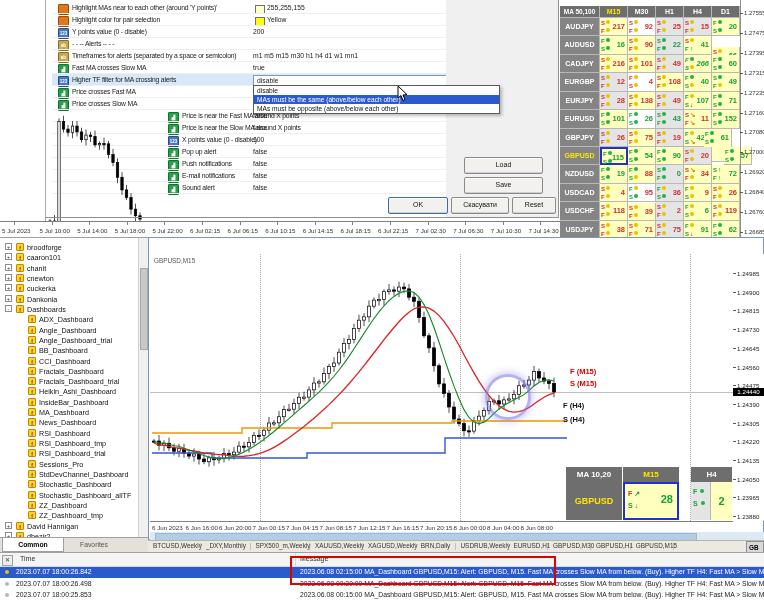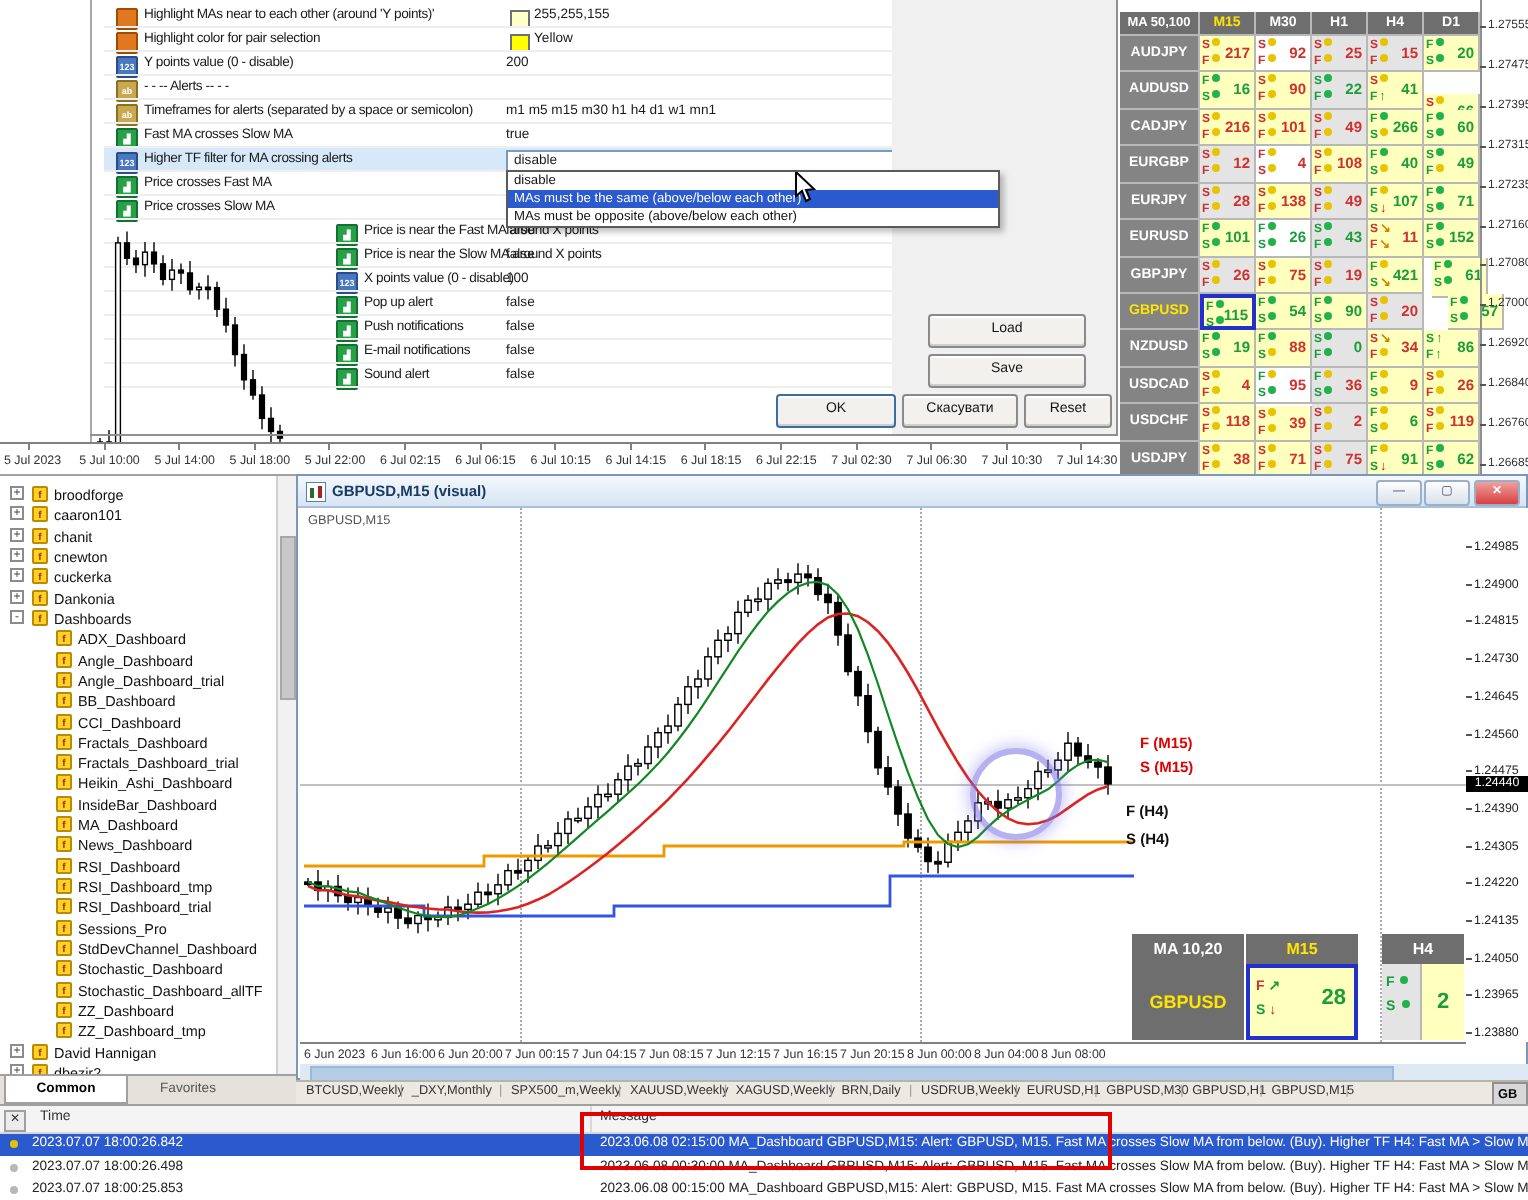--- a/index.html
+++ b/index.html
@@ -431,7 +431,7 @@
         </div>
         <div class="cval c-r">49</div>
       </div>
-      <div class="dcell bg-y" style="left: 124px; top: 54.84px; width: 28px; height: 18.42px;">
+      <div class="dcell bg-y" style="left: 124px; top: 54.84px; width: 28px; height: 18.42px; font-style: italic;">
         <div class="cletters">
           <div class="c-g">F<span class="mk mk-g"></span></div>
           <div class="c-g">S<span class="mk mk-y"></span></div>

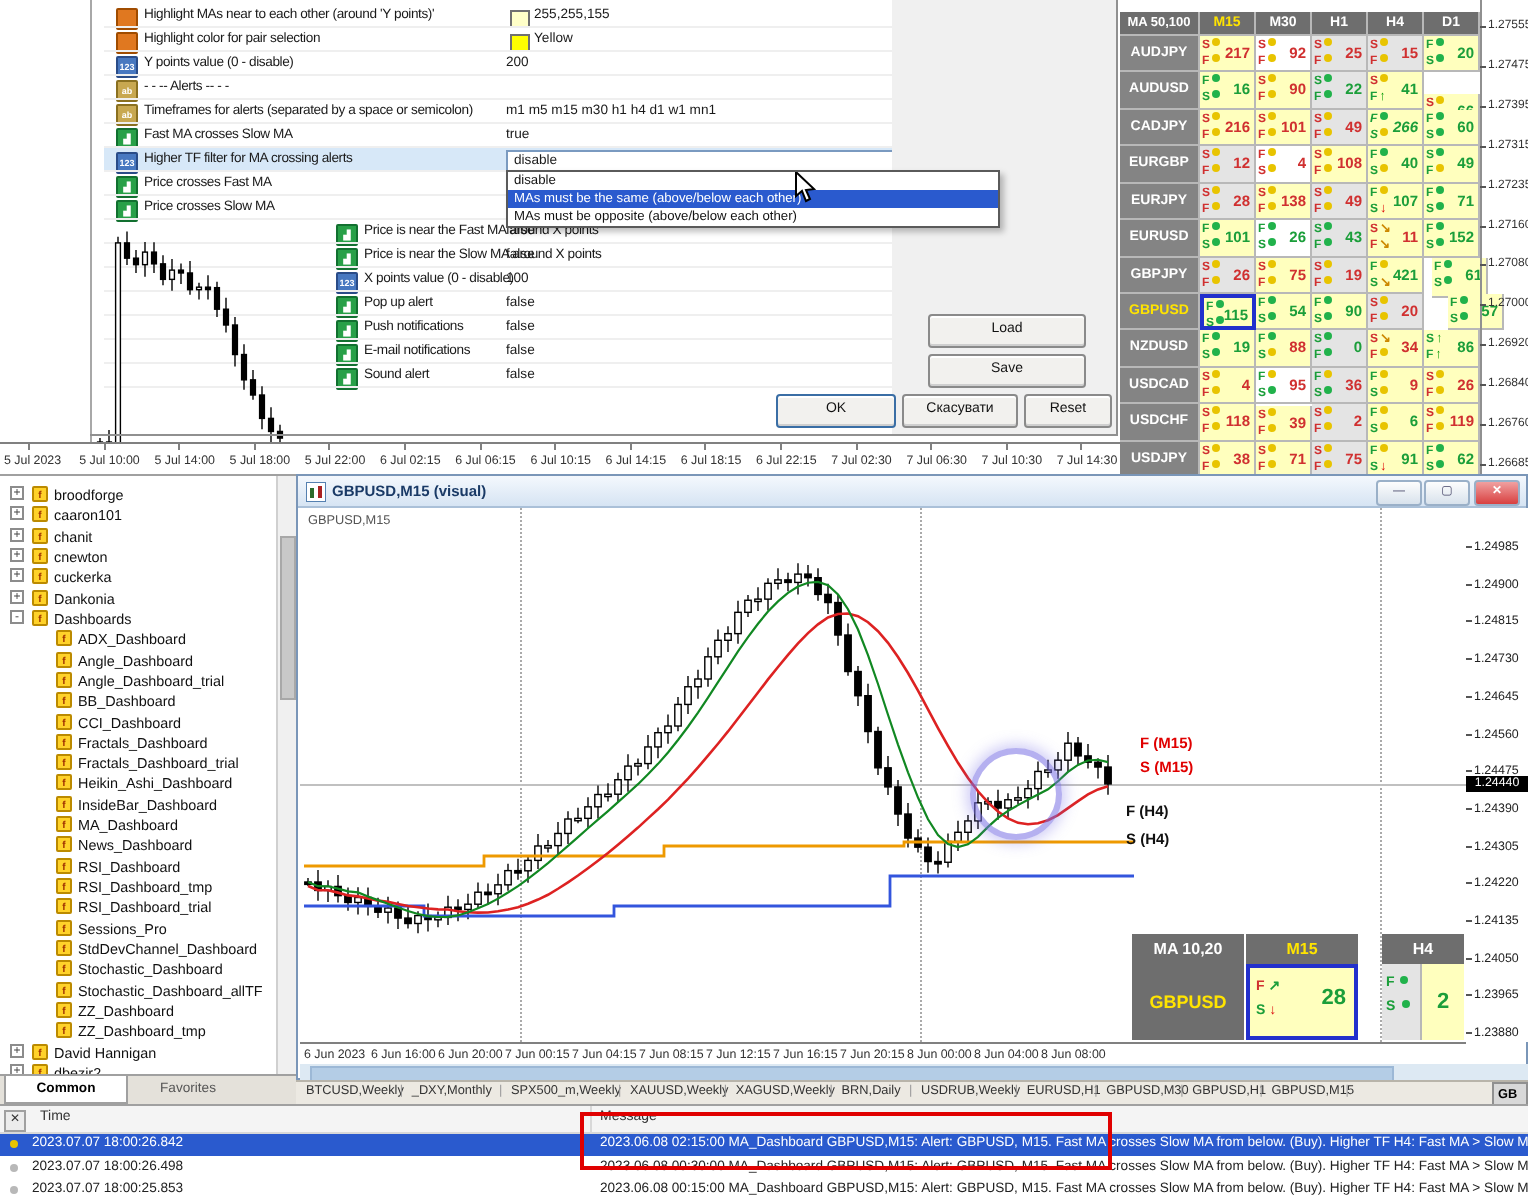--- a/index.html
+++ b/index.html
@@ -582,7 +582,7 @@
         </div>
         <div class="cval c-g">421</div>
       </div>
-      <div class="dcell bg-y" style="left: 156px; top: 128.52px; width: 28px; height: 20px;">
+      <div class="dcell bg-y" style="left: 144px; top: 128.52px; width: 28px; height: 33px;">
         <div class="cletters">
           <div class="c-g">F<span class="mk mk-g"></span></div>
           <div class="c-g">S<span class="mk mk-g"></span></div>

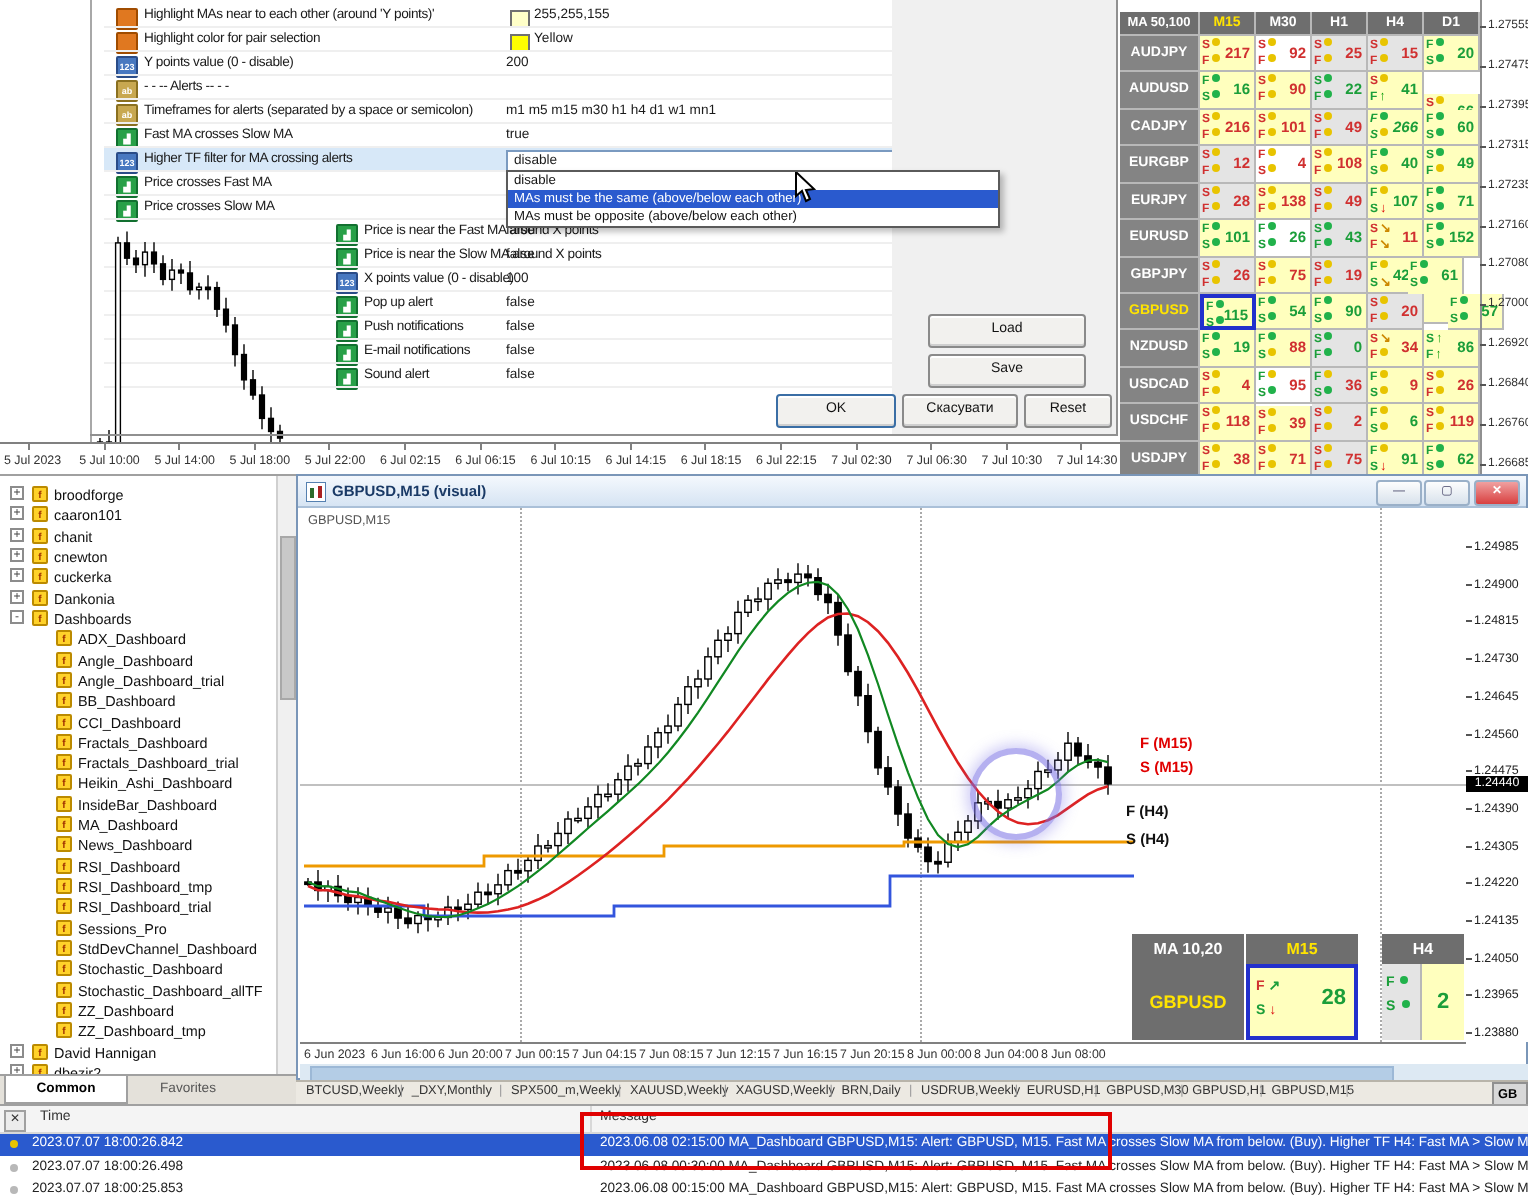--- a/index.html
+++ b/index.html
@@ -659,7 +659,7 @@
           <div class="c-g">S<span class="amk" style="color: rgb(0, 153, 0);">↑</span></div>
           <div class="c-g">F<span class="amk" style="color: rgb(0, 153, 0);">↑</span></div>
         </div>
-        <div class="cval c-g">86</div>
+        <div class="cval c-g">72</div>
       </div>
       <div class="dcell dpair" style="left: 0px; top: 183.78px; width: 40px; height: 18.42px; line-height: 18.42px;">USDCAD</div>
       <div class="dcell bg-y" style="left: 40px; top: 183.78px; width: 28px; height: 18.42px;">

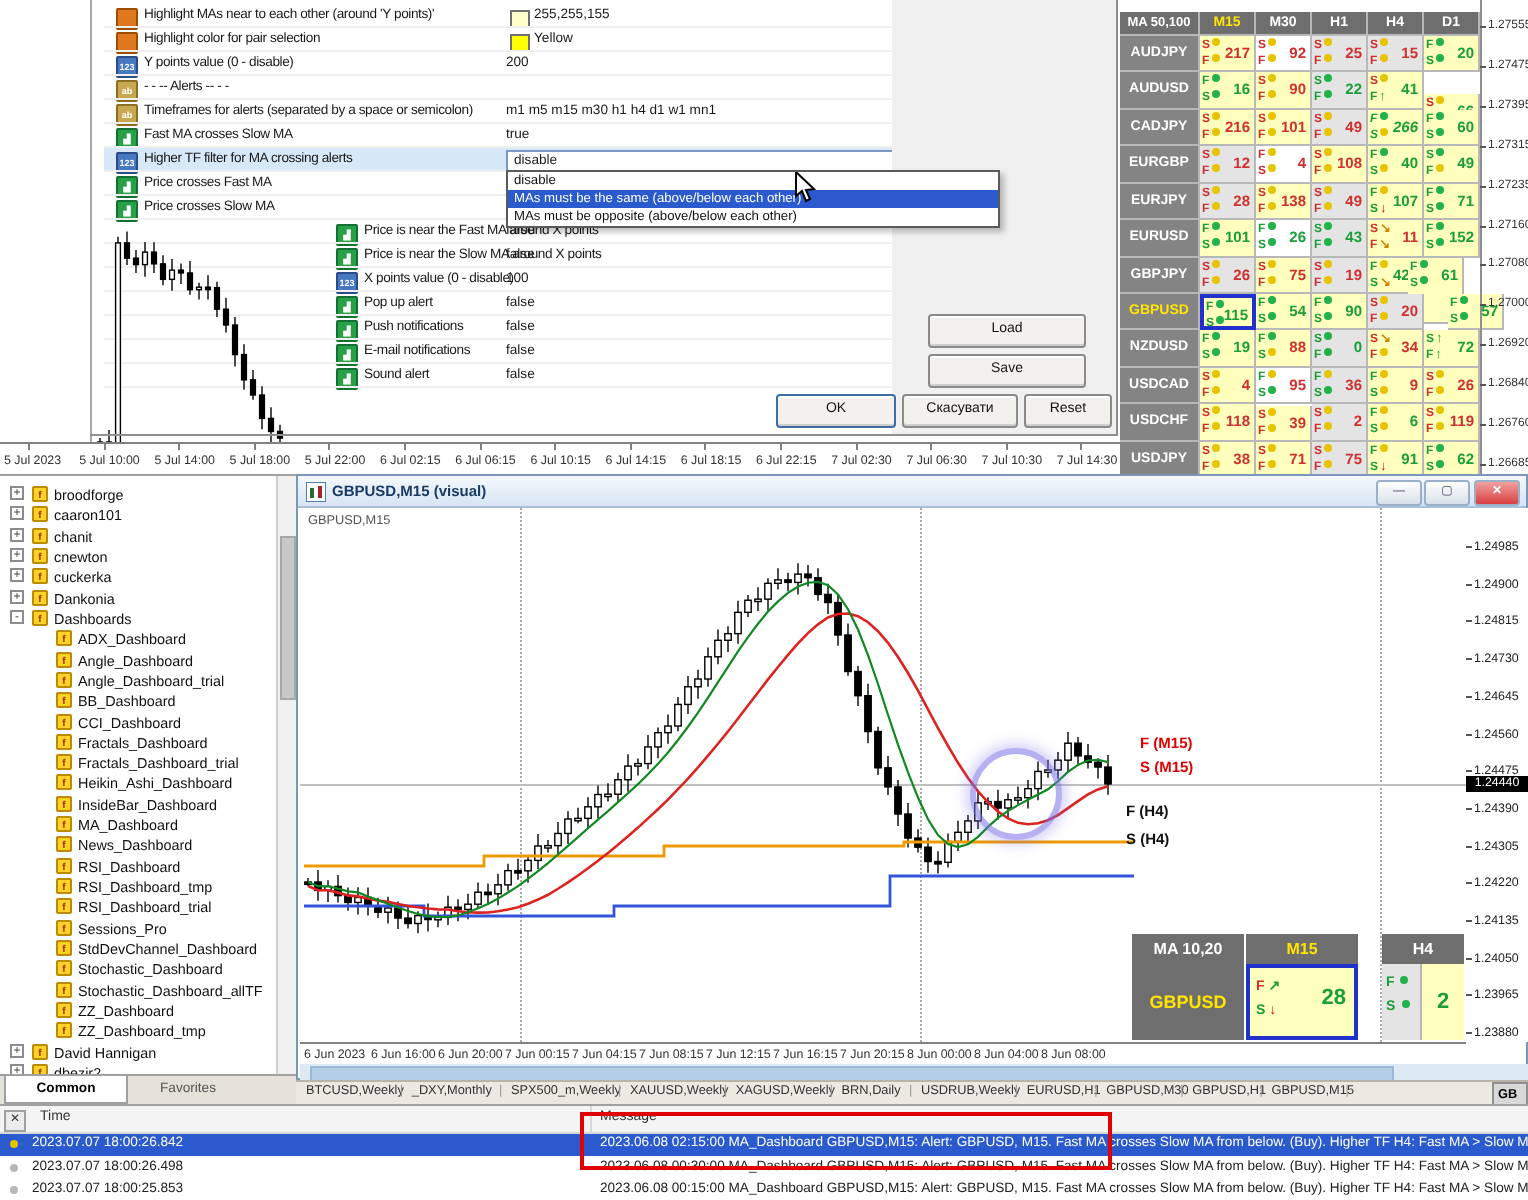--- a/index.html
+++ b/index.html
@@ -934,17 +934,6 @@
   </div>
 
   <div class="abs" id="chartwin">
-    <div id="cw-title">
-      <svg class="abs" style="left:4px;top:3px;" width="10" height="10">
-        <rect x="0" y="0" width="10" height="10" fill="#fff" stroke="#5580b0"></rect>
-        <rect x="2" y="3" width="2" height="5" fill="#2a6a2a"></rect>
-          <rect x="6" y="2" width="2" height="6" fill="#aa2222"></rect>
-      </svg>
-      <span class="ttl">GBPUSD,M15 (visual)</span>
-      <div class="cw-btn" style="right:52px;">—</div>
-      <div class="cw-btn" style="right:28px;">▢</div>
-      <div class="cw-btn close" style="right:3px;">✕</div>
-    </div>
 
     <div id="plot">
       <div id="sym-lab">GBPUSD,M15</div>

